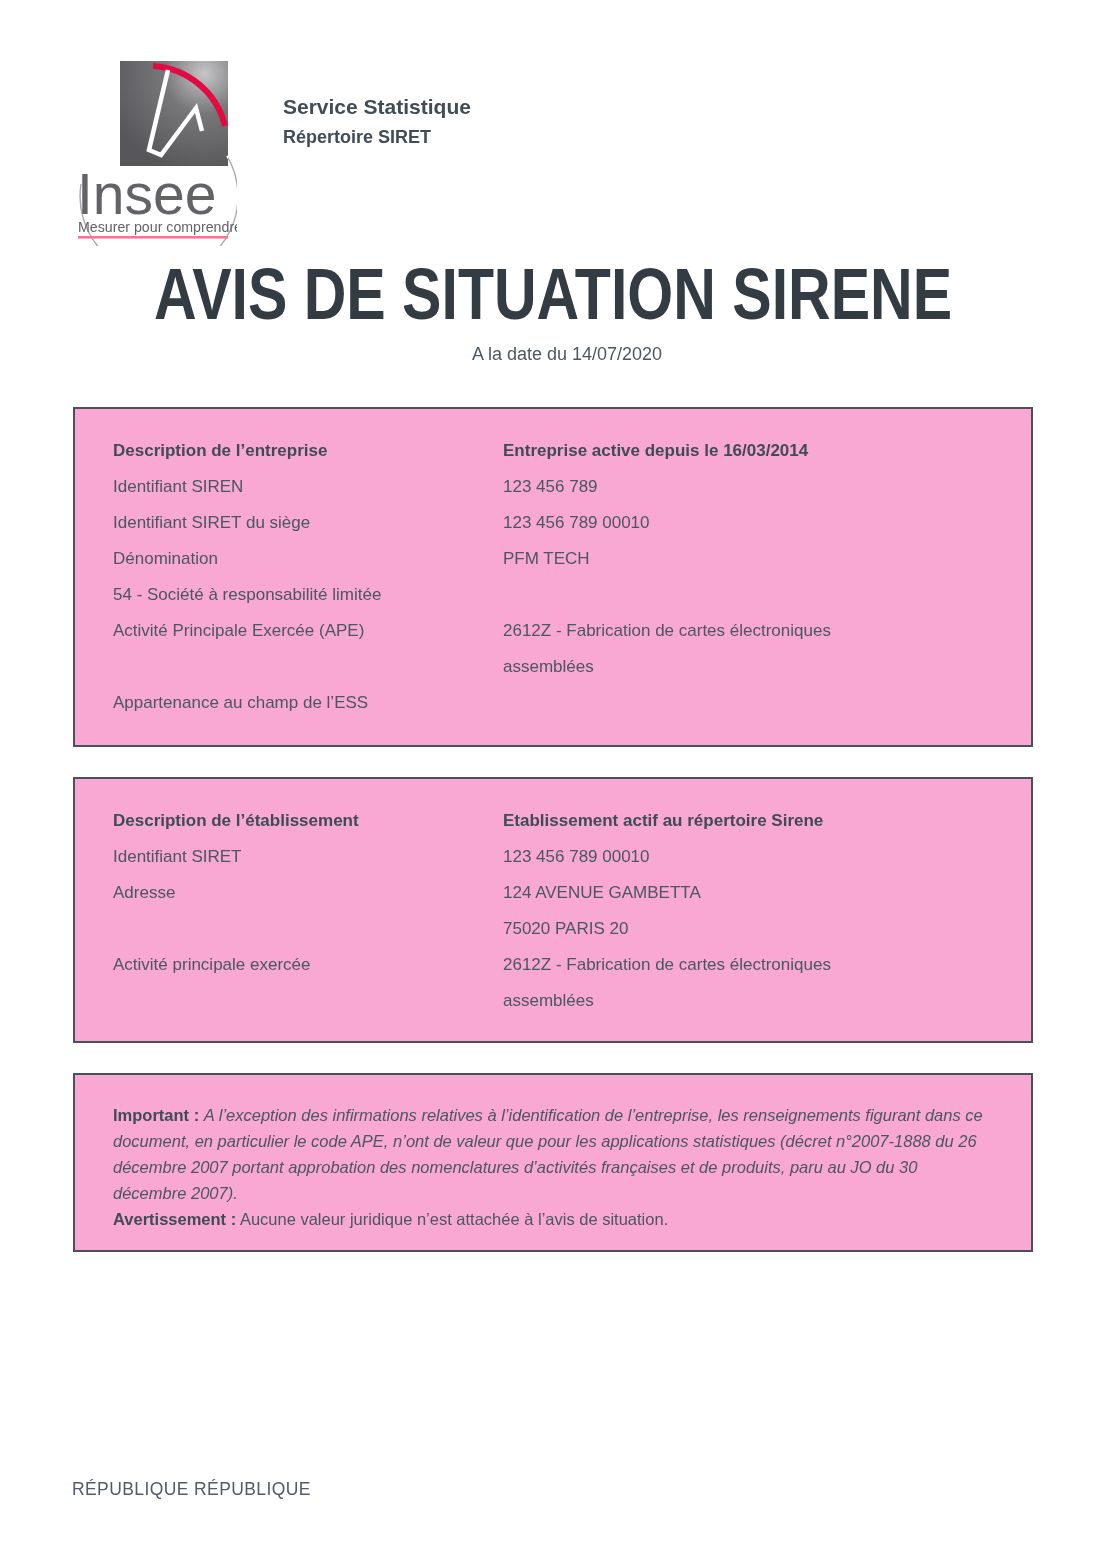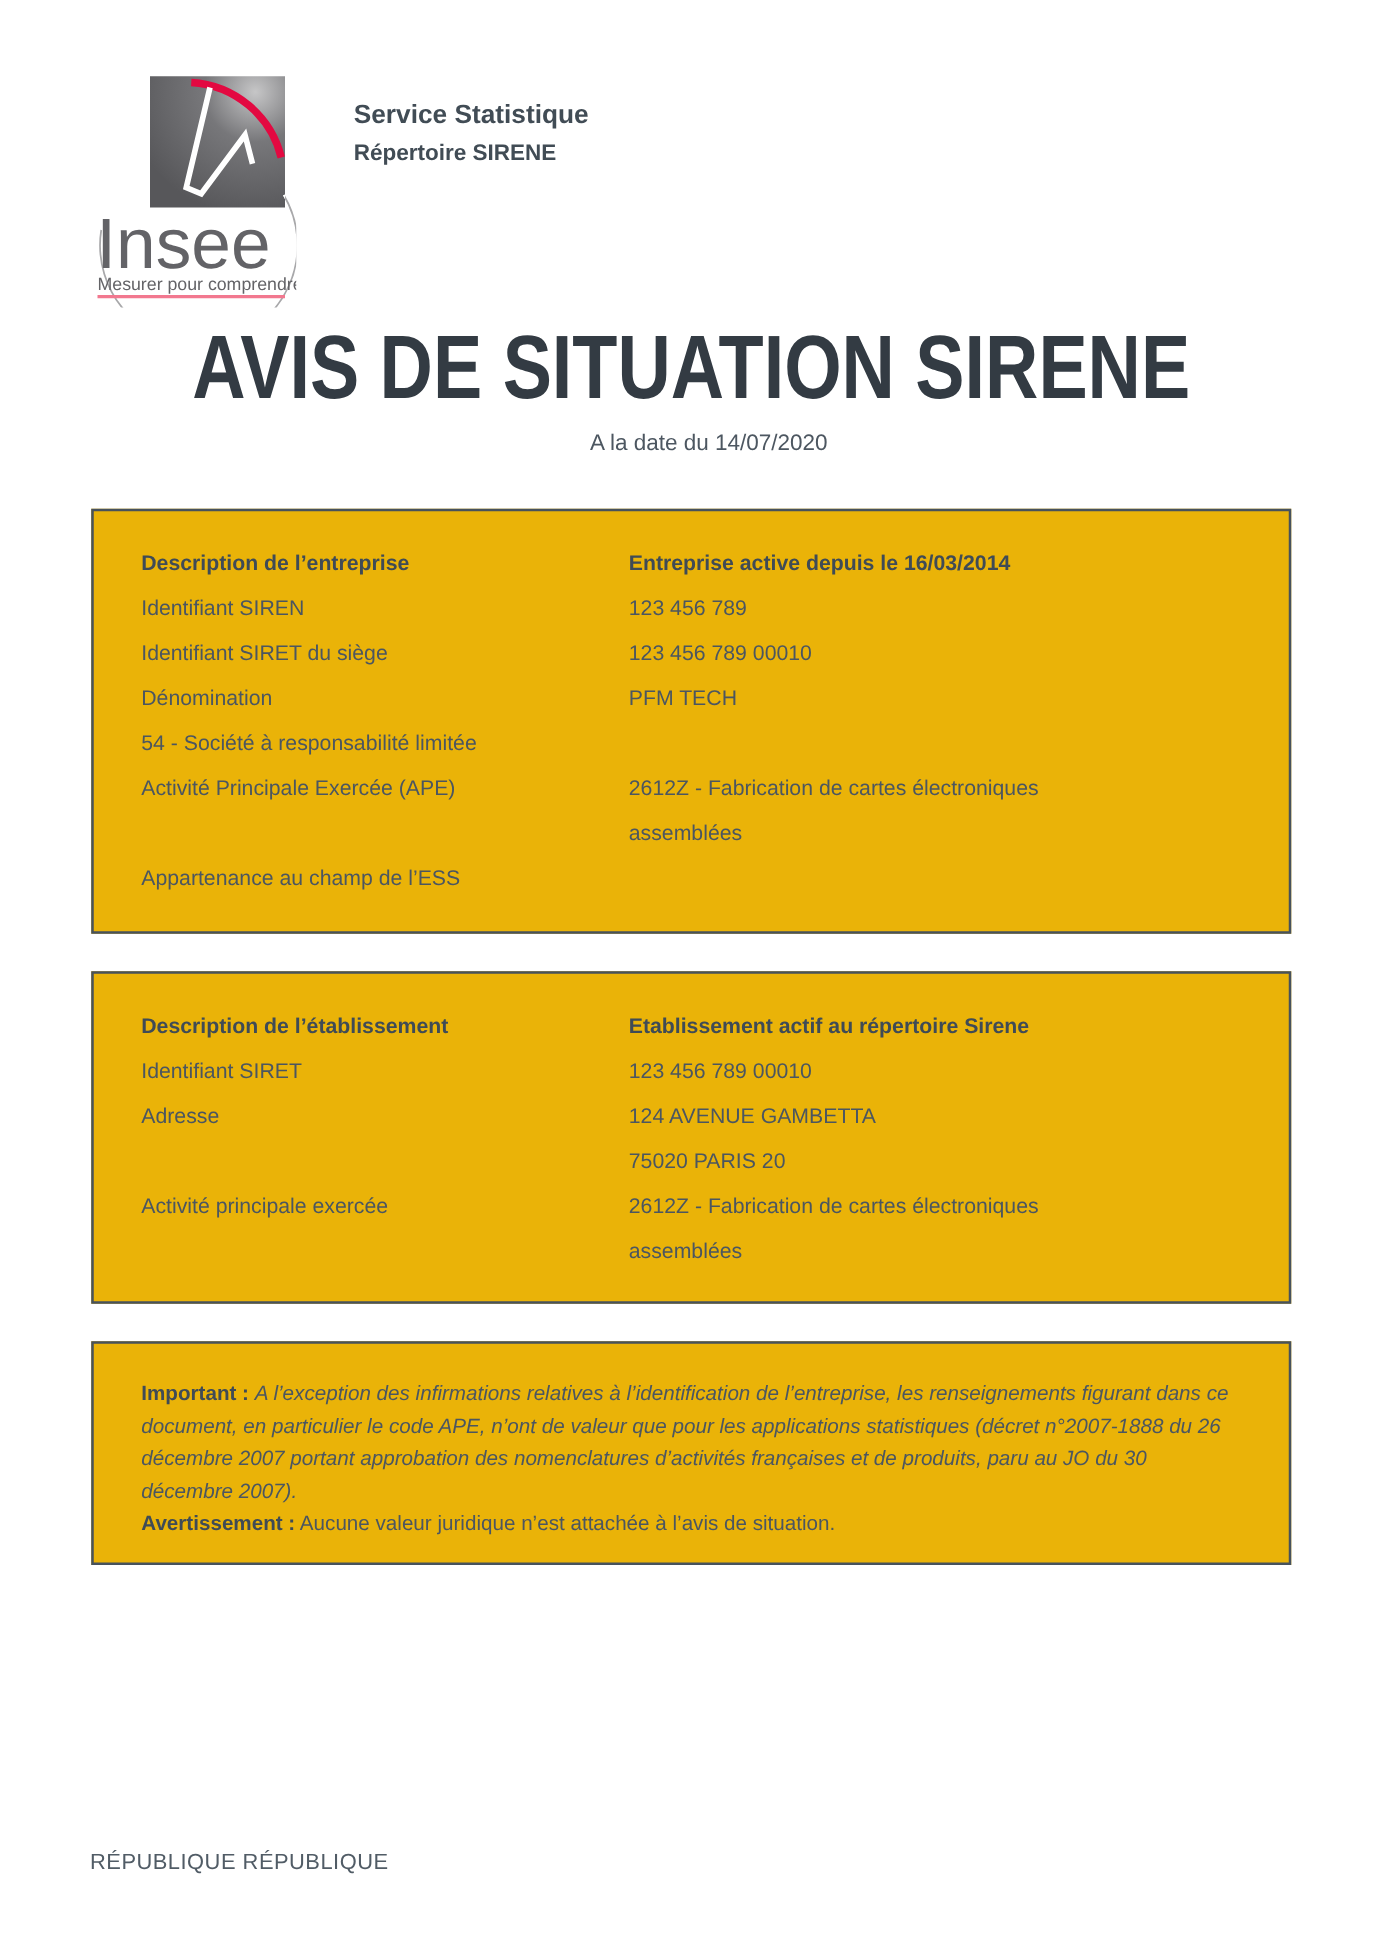--- a/index.html
+++ b/index.html
@@ -14,7 +14,7 @@
   .logo-block { position:absolute; left:75px; top:56px; width:162px; height:190px; }
 
   
-  .service-block { position:absolute; left:283px; top:80px; }
+  .service-block { position:absolute; left:283px; top:95px; }
   .service-line1 { font-size:21px; font-weight:bold; color:#414c55; }
   .service-line2 { font-size:18px; font-weight:bold; color:#414c55; margin-top:8px; }
 

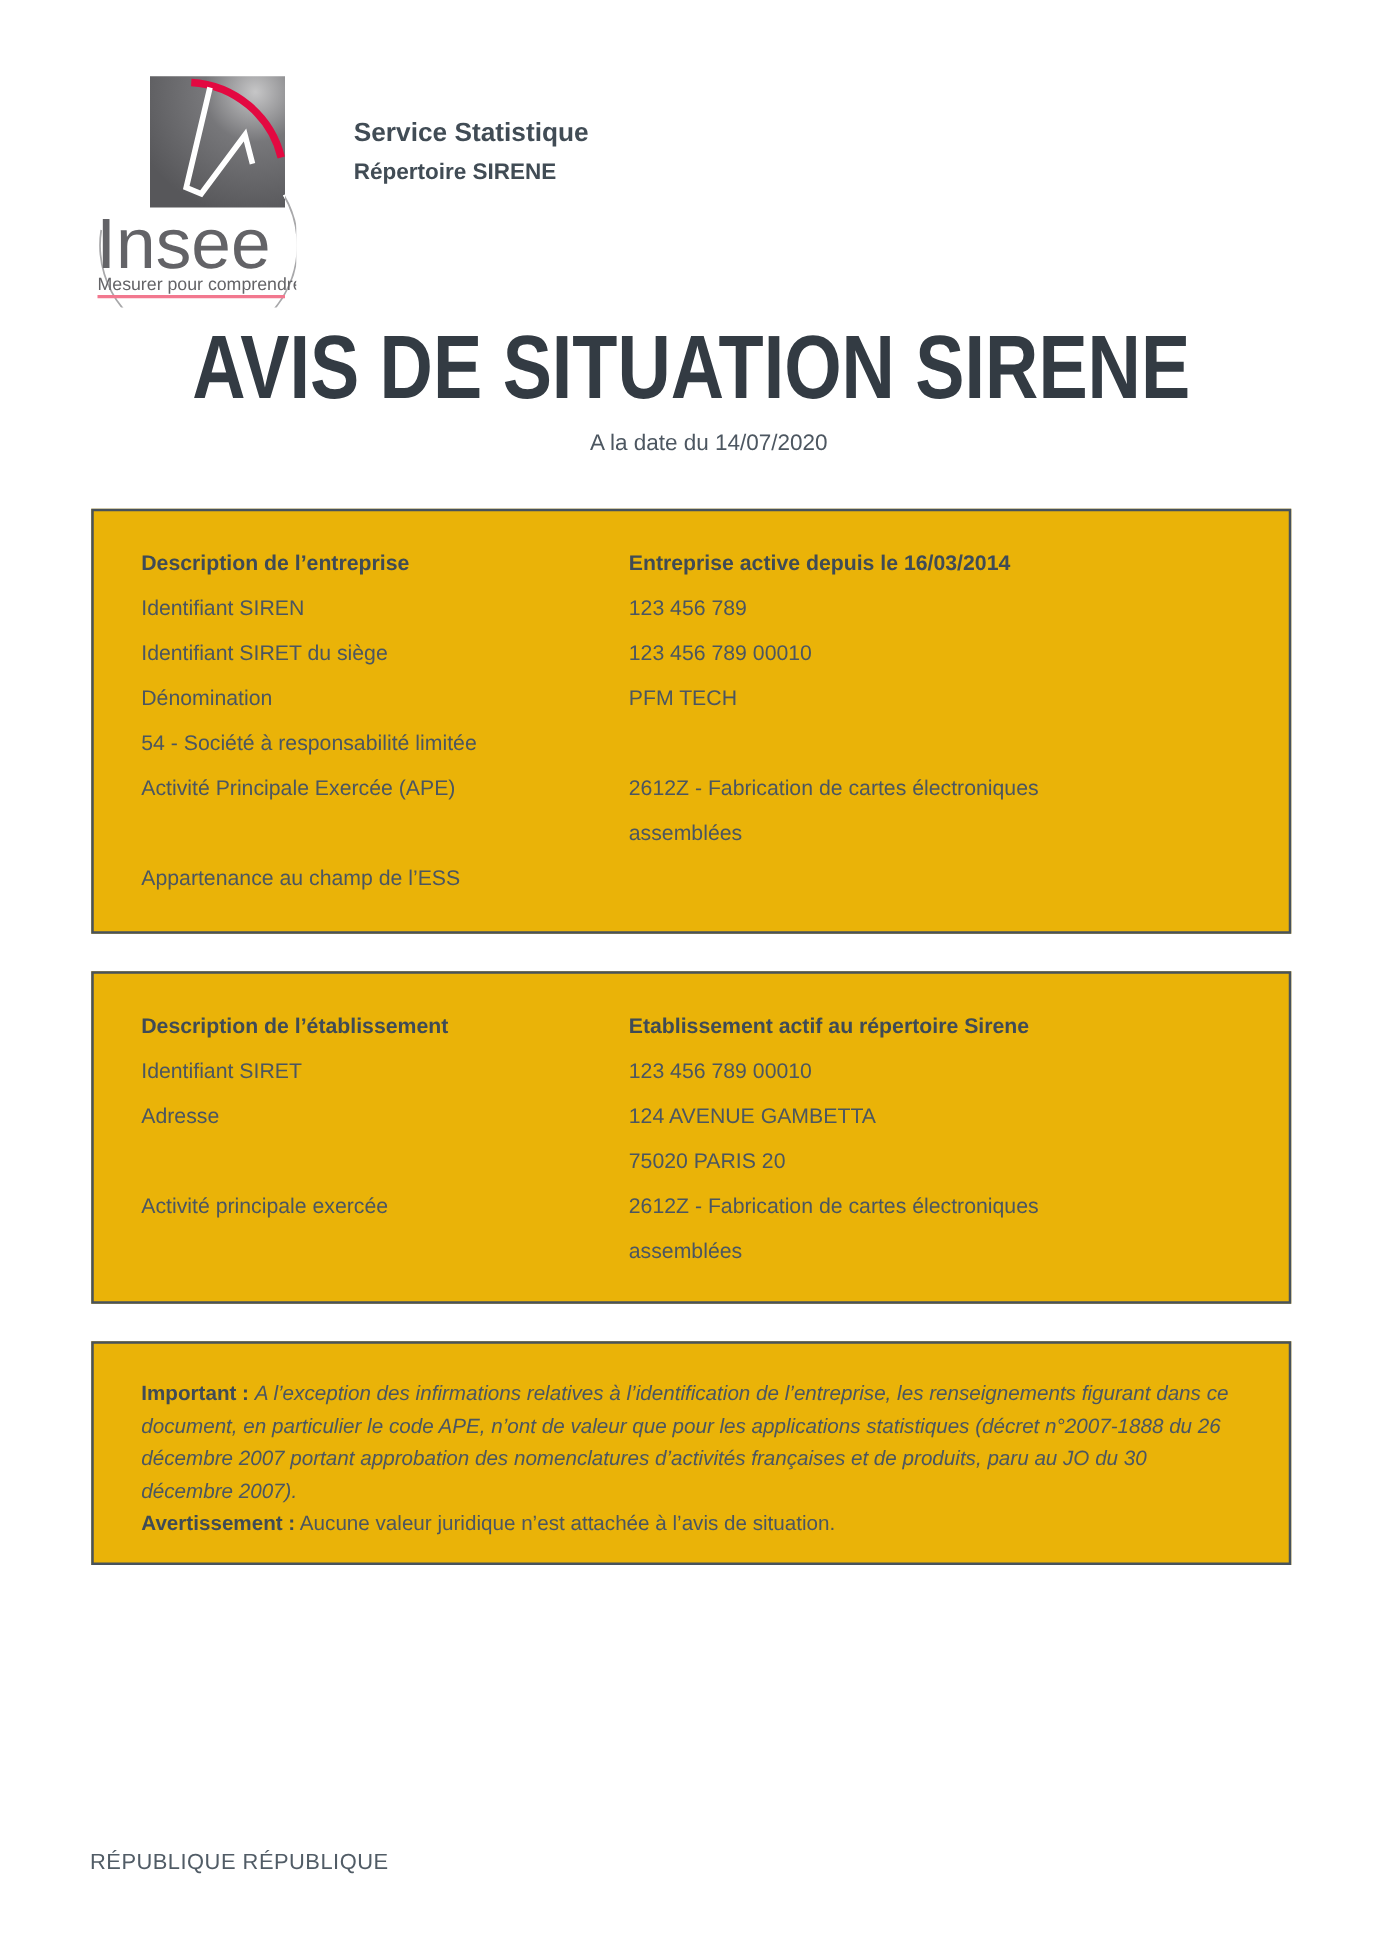--- a/index.html
+++ b/index.html
@@ -85,7 +85,7 @@
 
 <div class="service-block">
   <div class="service-line1">Service Statistique</div>
-  <div class="service-line2">Répertoire SIRENE</div>
+  <div class="service-line2">Répertoire SIRET</div>
 </div>
 
 <div class="page-title">AVIS DE SITUATION SIRENE</div>

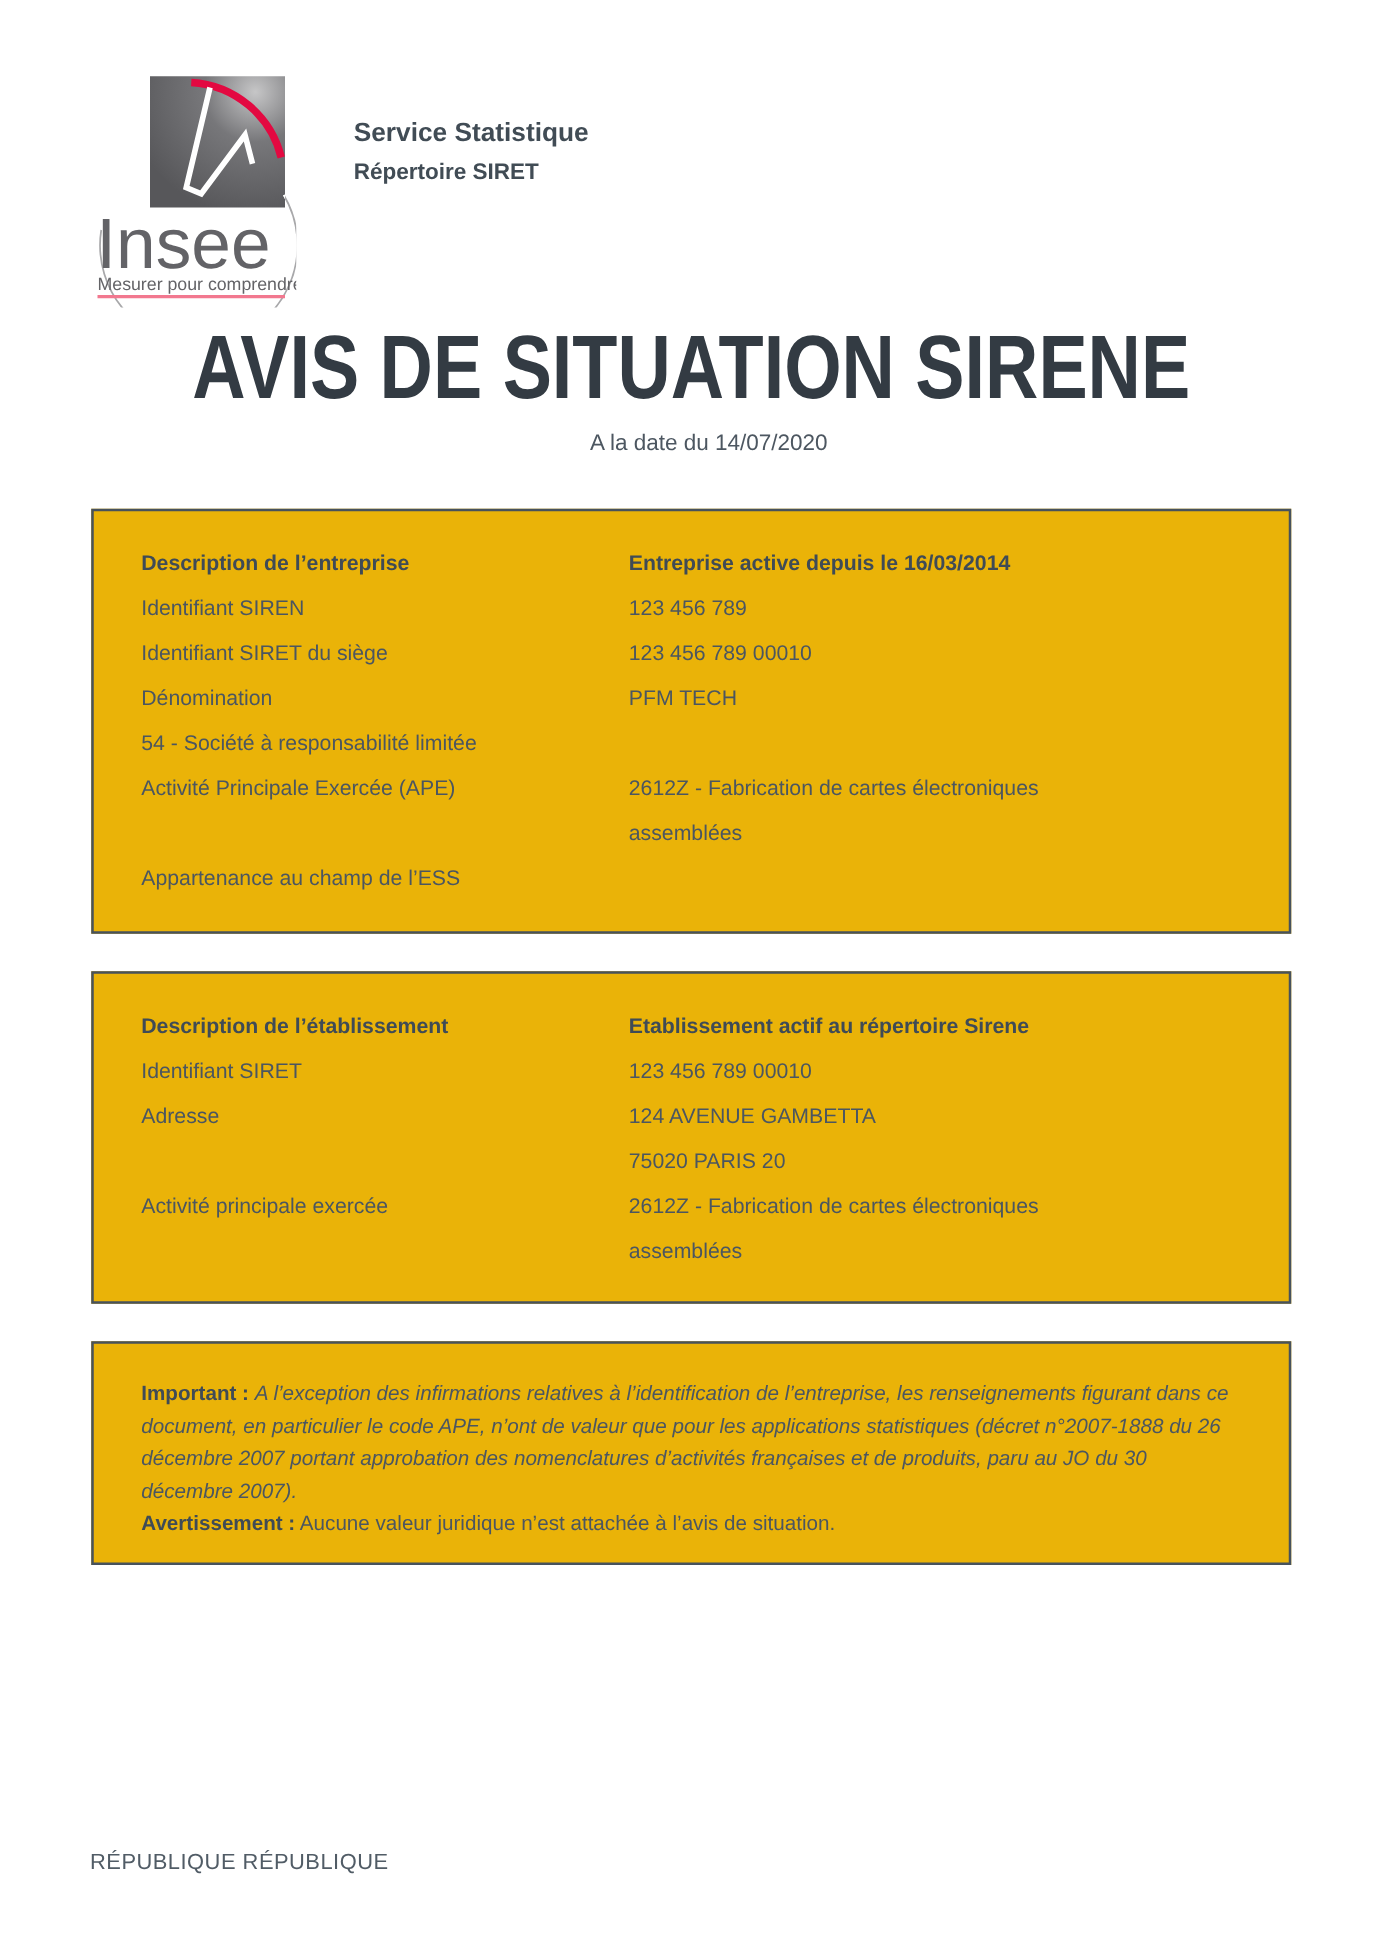--- a/index.html
+++ b/index.html
@@ -34,7 +34,7 @@
   
   .box {
     position:absolute; left:73px; width:960px;
-    border:2px solid #47525c; background:#eab308;
+    border:2px solid #47525c; background:#f9a8d4;
     padding:24px 38px;
   }
   .box-enterprise    { top:407px;  height:340px; }

